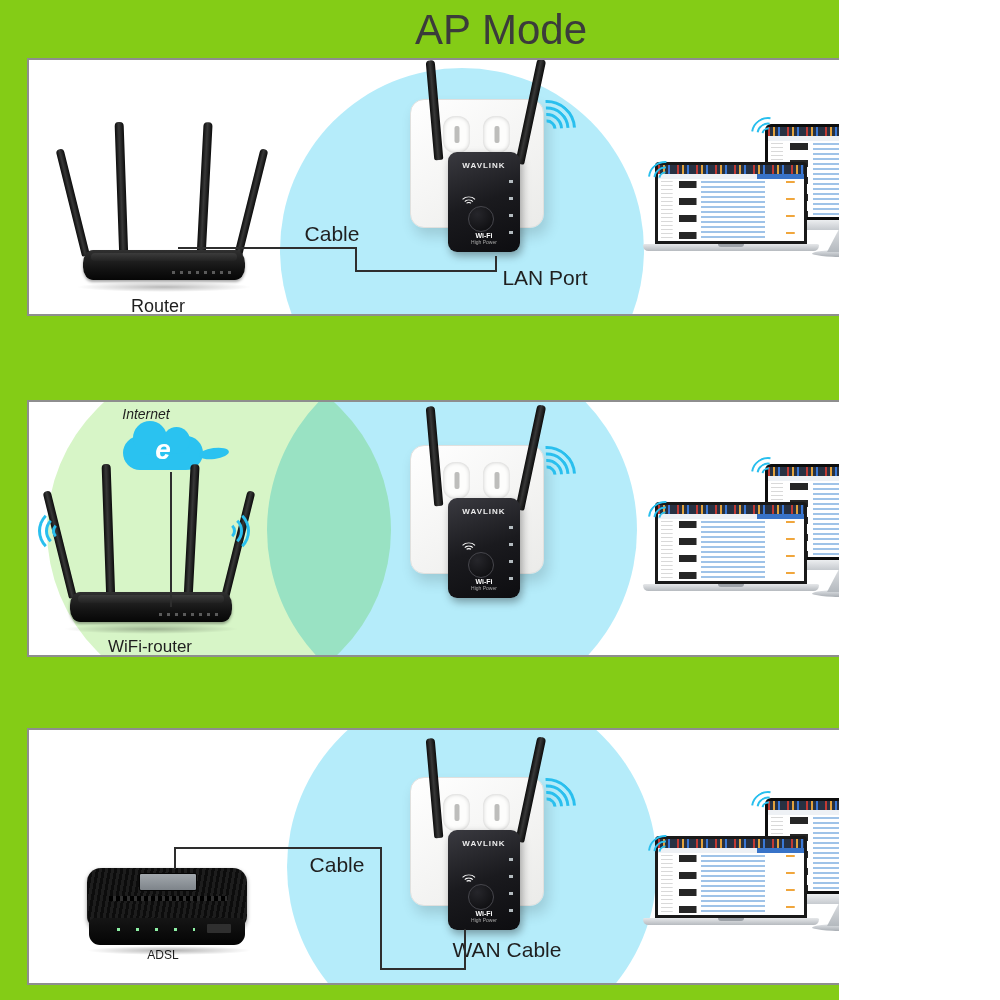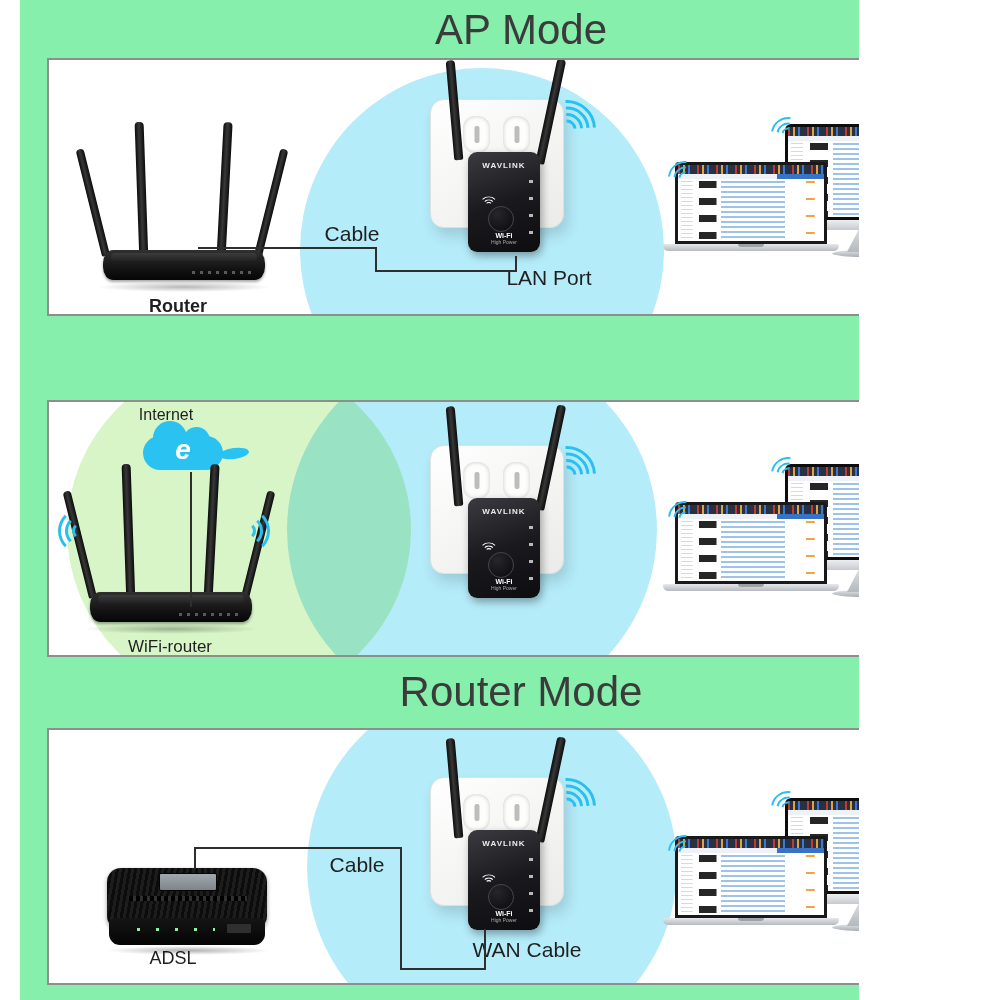--- a/index.html
+++ b/index.html
@@ -4,7 +4,7 @@
 <style>
   html,body{margin:0;padding:0;background:#fff;}
   body{font-family:"Liberation Sans",sans-serif;color:#1f1f1f;}
-  #stage{position:relative;width:839px;height:1000px;background:#86efac;overflow:hidden;margin-left:20px;}
+  #stage{position:relative;width:839px;height:1000px;background:#84cc16;overflow:hidden;}
   .sec-title{position:absolute;left:27px;width:948px;text-align:center;
     font-size:42px;font-weight:400;color:#3b3b3b;letter-spacing:0px;}
   .box{position:absolute;left:27px;width:944px;border:2px solid var(--box-border,#8e8e8e);

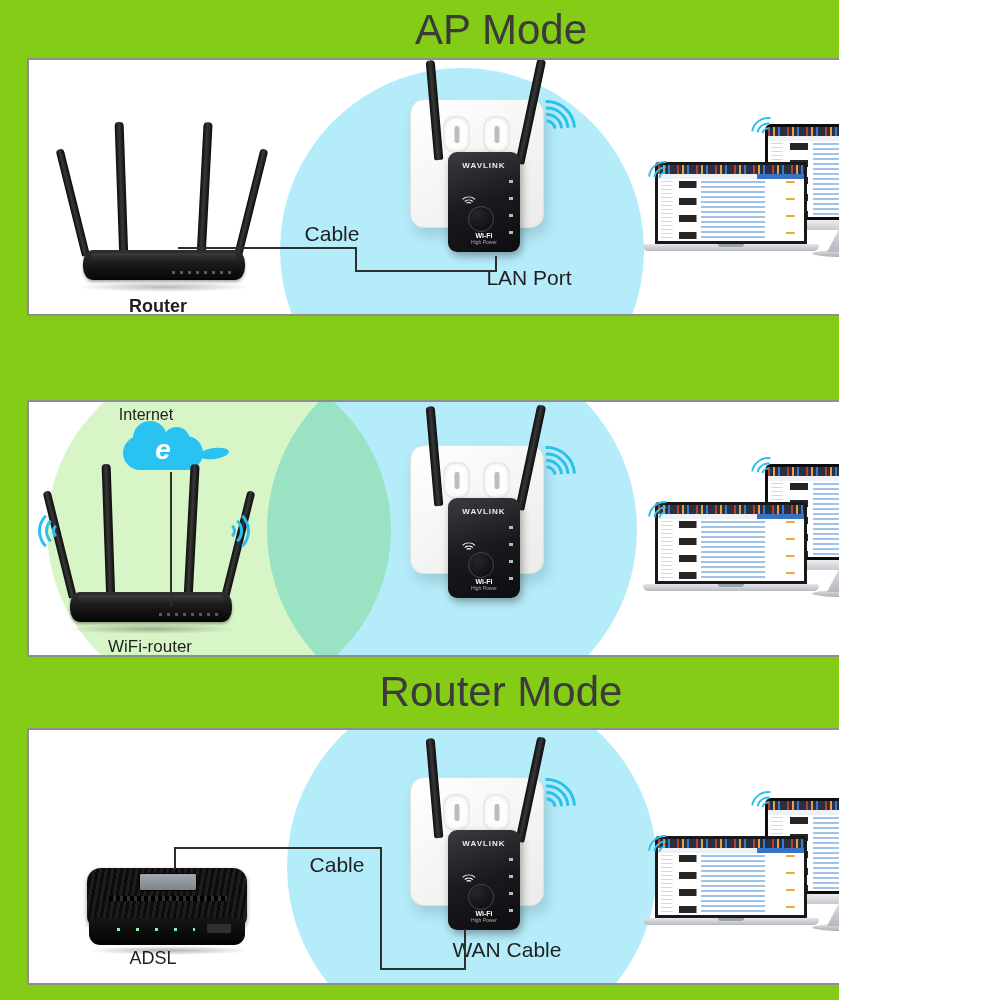--- a/index.html
+++ b/index.html
@@ -202,7 +202,7 @@
           <i></i>
         </div>
 </div>
-    <div class="lbl" style="left:420px;top:206px;width:160px;font-size:21px;">LAN Port</div>
+    <div class="lbl" style="left:436px;top:206px;width:160px;font-size:21px;">LAN Port</div>
     <div class="devices" style="left:608px;top:44px;">
   <div class="imac">
     <div class="iscreen">

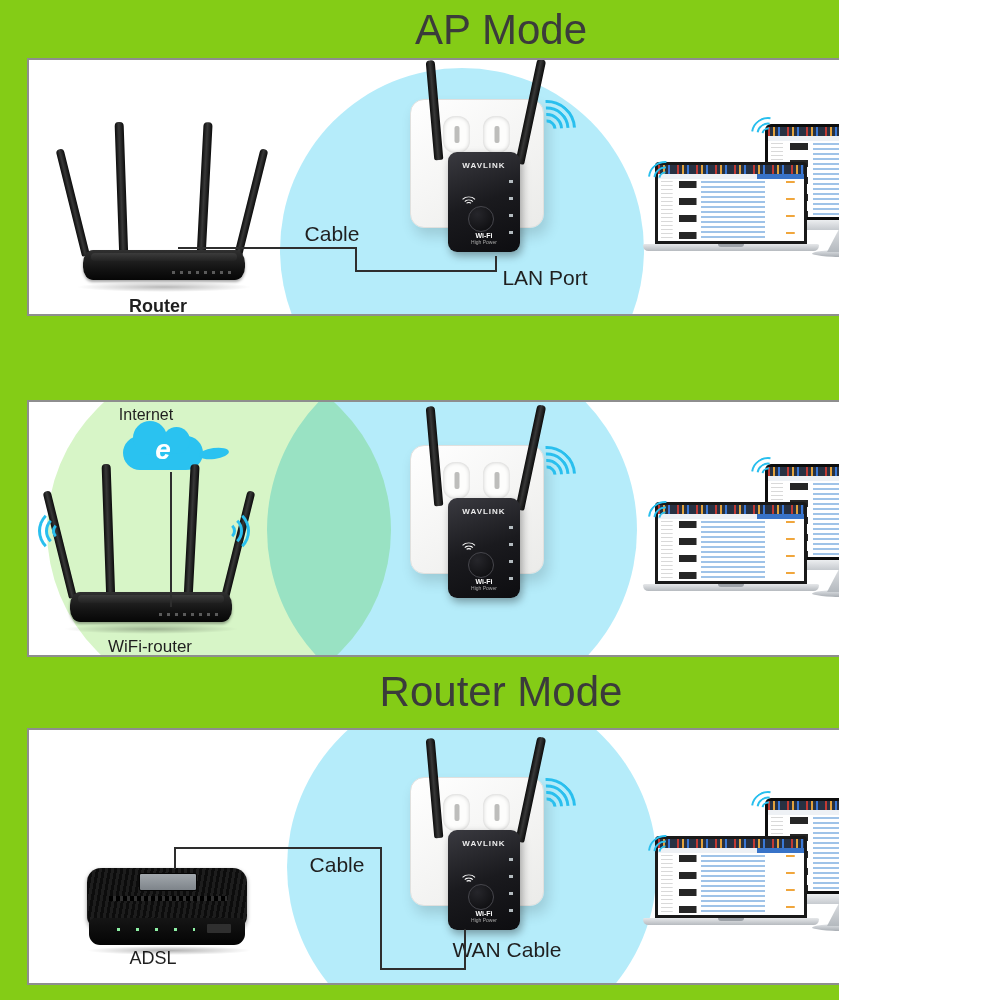--- a/index.html
+++ b/index.html
@@ -171,7 +171,7 @@
   <div class="rshadow"></div>
   <div class="rbody"></div>
 </div>
-    <div class="lbl" style="left:69px;top:236px;width:120px;font-size:18px;font-weight:bold;">Router</div>
+    <div class="lbl" style="left:69px;top:236px;width:120px;font-size:18px;">Router</div>
     <div class="lbl" style="left:243px;top:162px;width:120px;font-size:21px;">Cable</div>
     <div class="ext" style="left:370px;top:0;">
   <div class="plate">

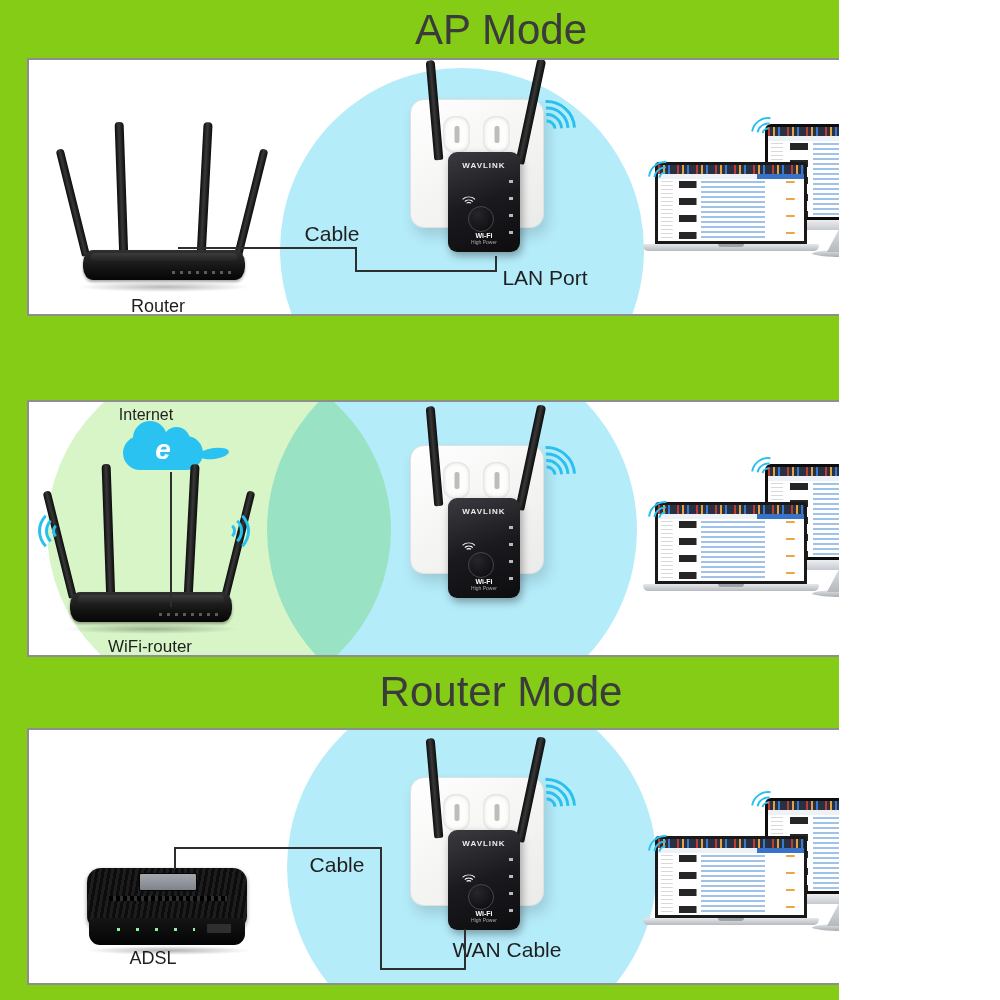--- a/index.html
+++ b/index.html
@@ -258,7 +258,7 @@
   <div class="box" style="top:400px;height:253px;">
     <div class="circle c-green" style="left:18px;top:-44px;width:344px;height:344px;"></div>
     <div class="circle c-cyan" style="left:238px;top:-57px;width:370px;height:370px;"></div>
-    <div class="lbl" style="left:57px;top:4px;width:120px;font-size:16px;">Internet</div>
+    <div class="lbl" style="left:57px;top:4px;width:120px;font-size:14px;font-style:italic;">Internet</div>
     <div class="cline" style="left:141px;top:70px;width:1.5px;height:135px;"></div>
     <div class="cloudbox" style="left:88px;top:18px;">
       <div class="cloud"></div>

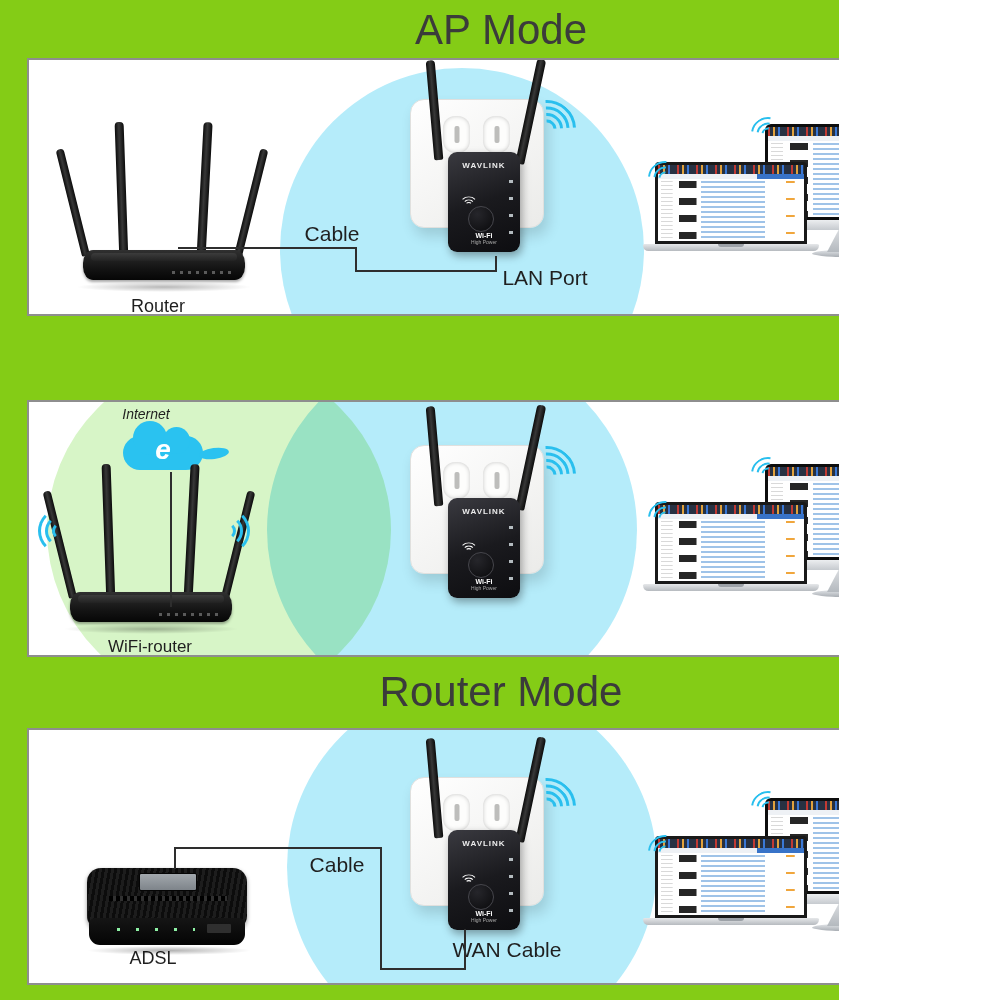--- a/index.html
+++ b/index.html
@@ -365,7 +365,6 @@
 </div>
   </div>
 
-  <div class="sec-title" style="top: 668px; color: rgb(59, 59, 59);">Router Mode</div>
   <div class="box" style="top:728px;height:253px;">
     <div class="circle c-cyan" style="left:258px;top:-48px;width:370px;height:370px;"></div>
     <div class="cline" style="left:145px;top:117px;width:1.5px;height:22px;"></div>

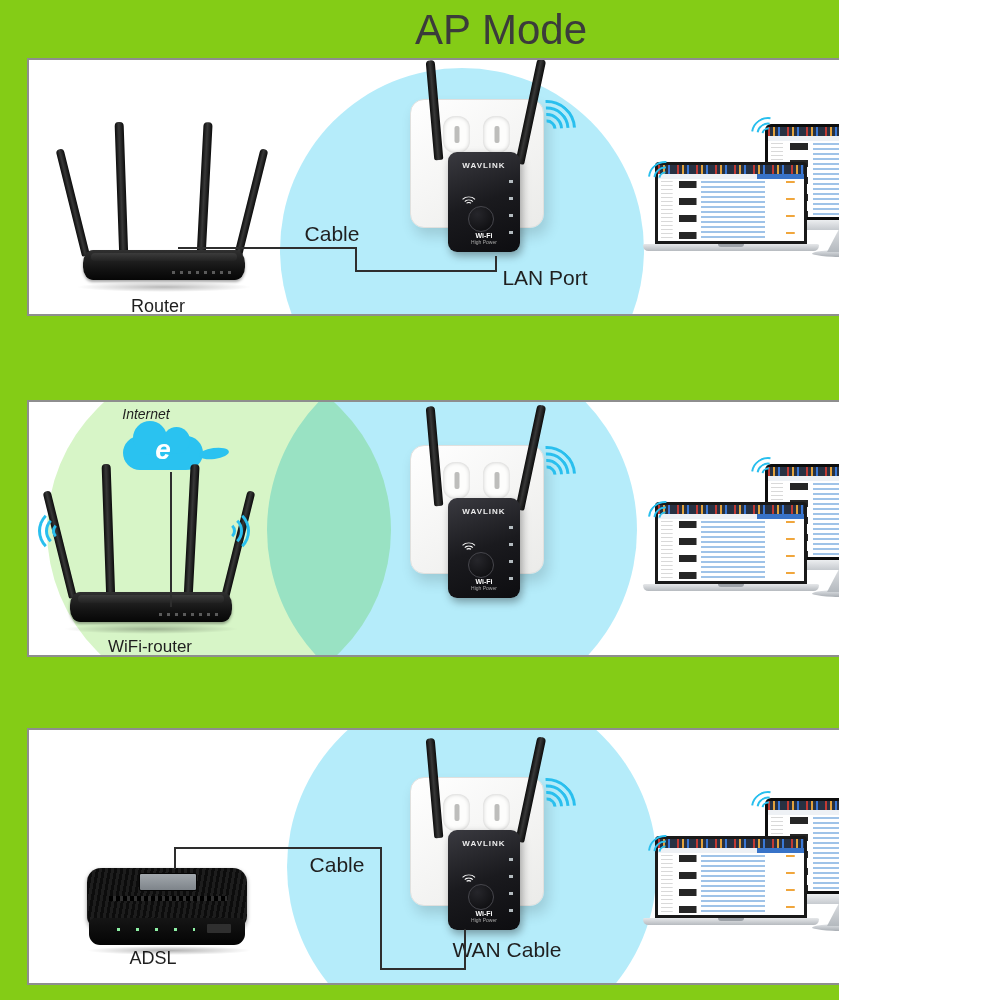--- a/index.html
+++ b/index.html
@@ -379,7 +379,7 @@
       <div class="mfront"></div>
       <div class="mshadow"></div>
     </div>
-    <div class="lbl" style="left:64px;top:218px;width:120px;font-size:18px;">ADSL</div>
+    <div class="lbl" style="left:74px;top:218px;width:120px;font-size:12px;">ADSL</div>
     <div class="lbl" style="left:248px;top:123px;width:120px;font-size:21px;">Cable</div>
     <div class="ext" style="left:370px;top:8px;">
   <div class="plate">

